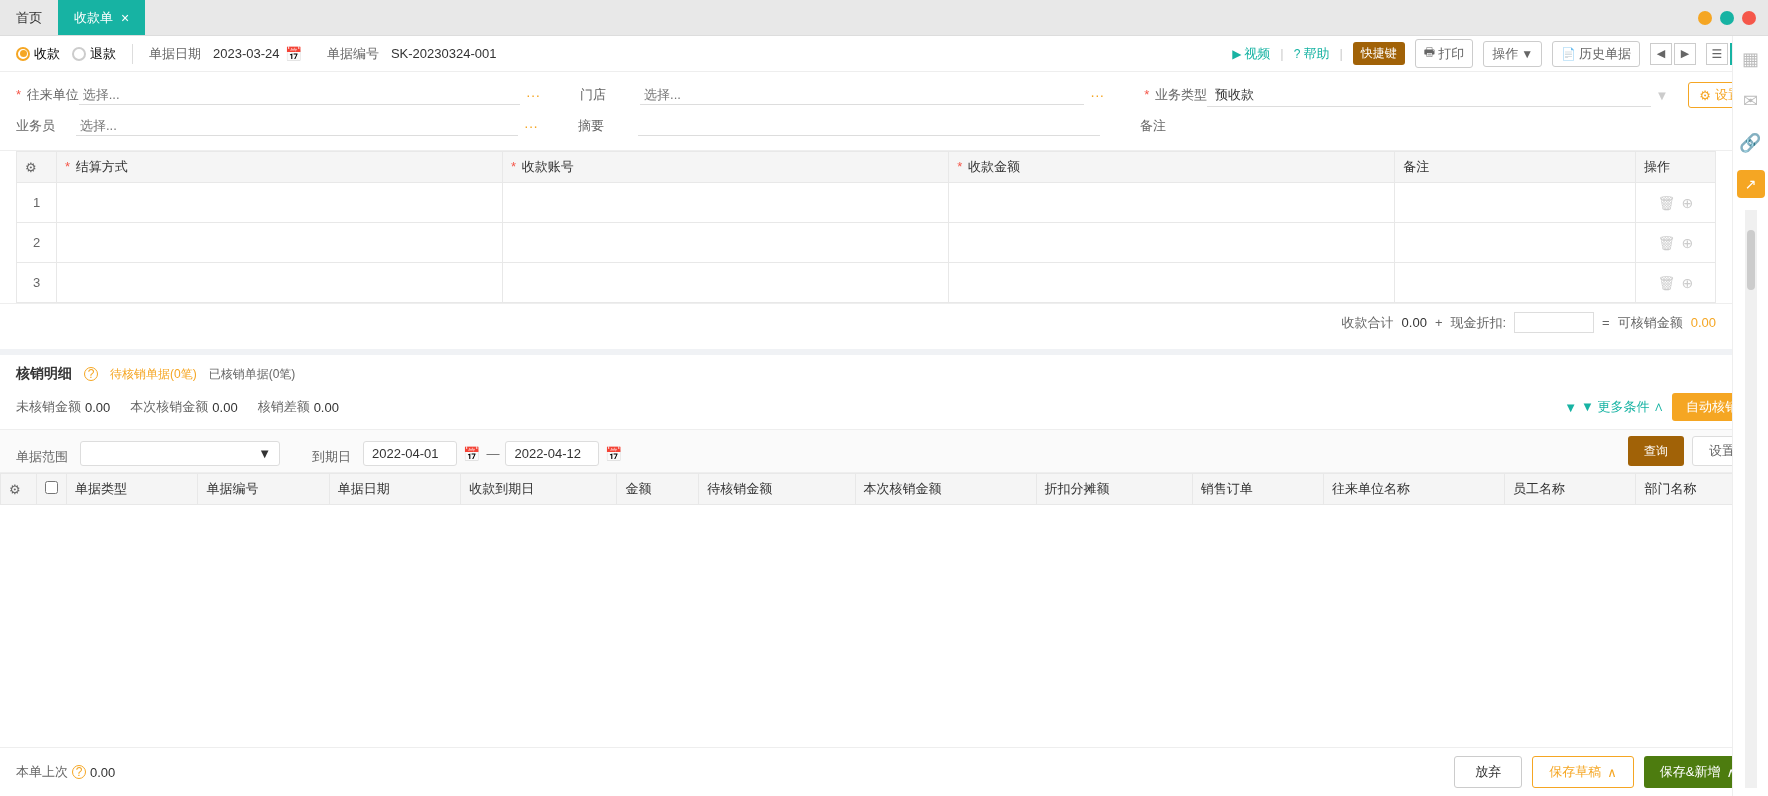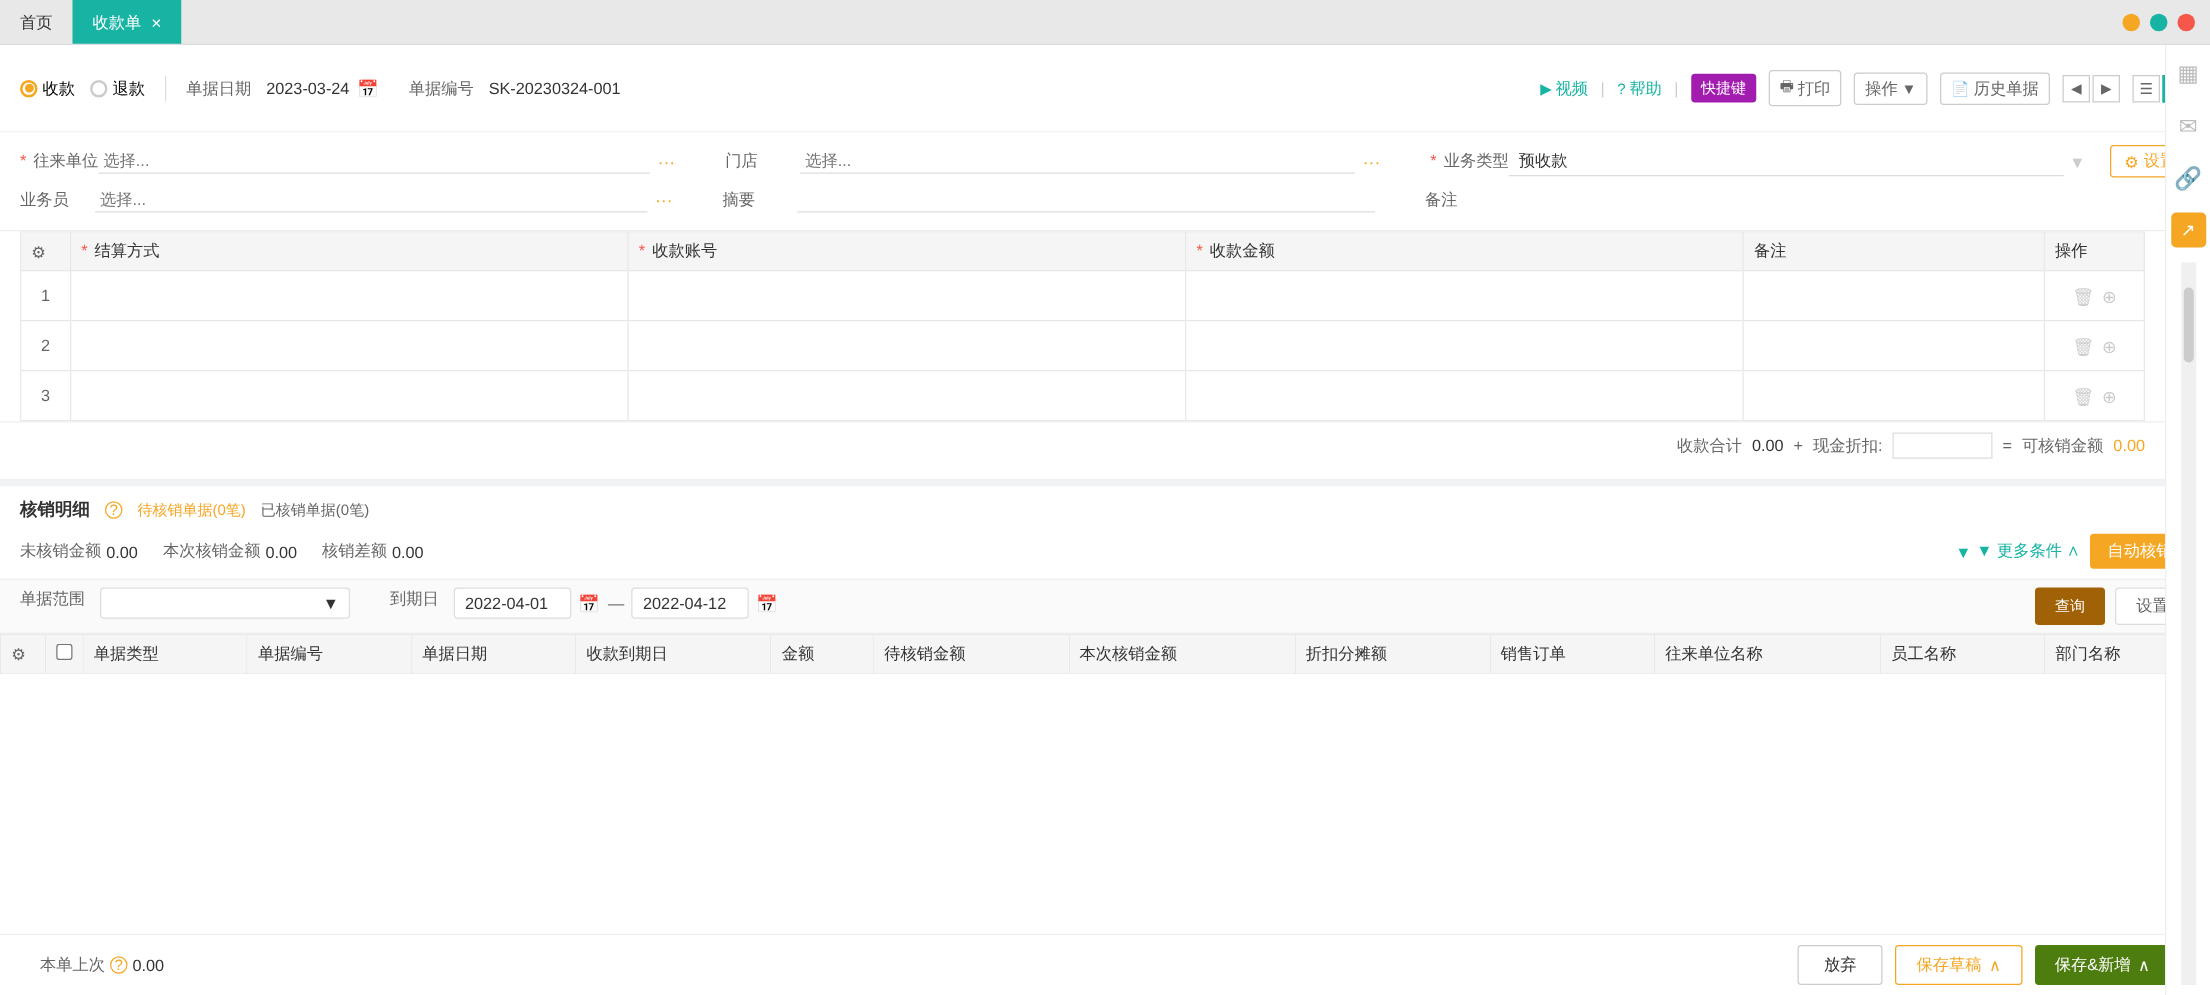--- a/index.html
+++ b/index.html
@@ -38,7 +38,7 @@
     
     .toolbar {
       display: flex; align-items: center;
-      padding: 20px 16px;
+      padding: 3px 16px;
       background: #fff;
       border-bottom: 1px solid #eee;
       gap: 12px;

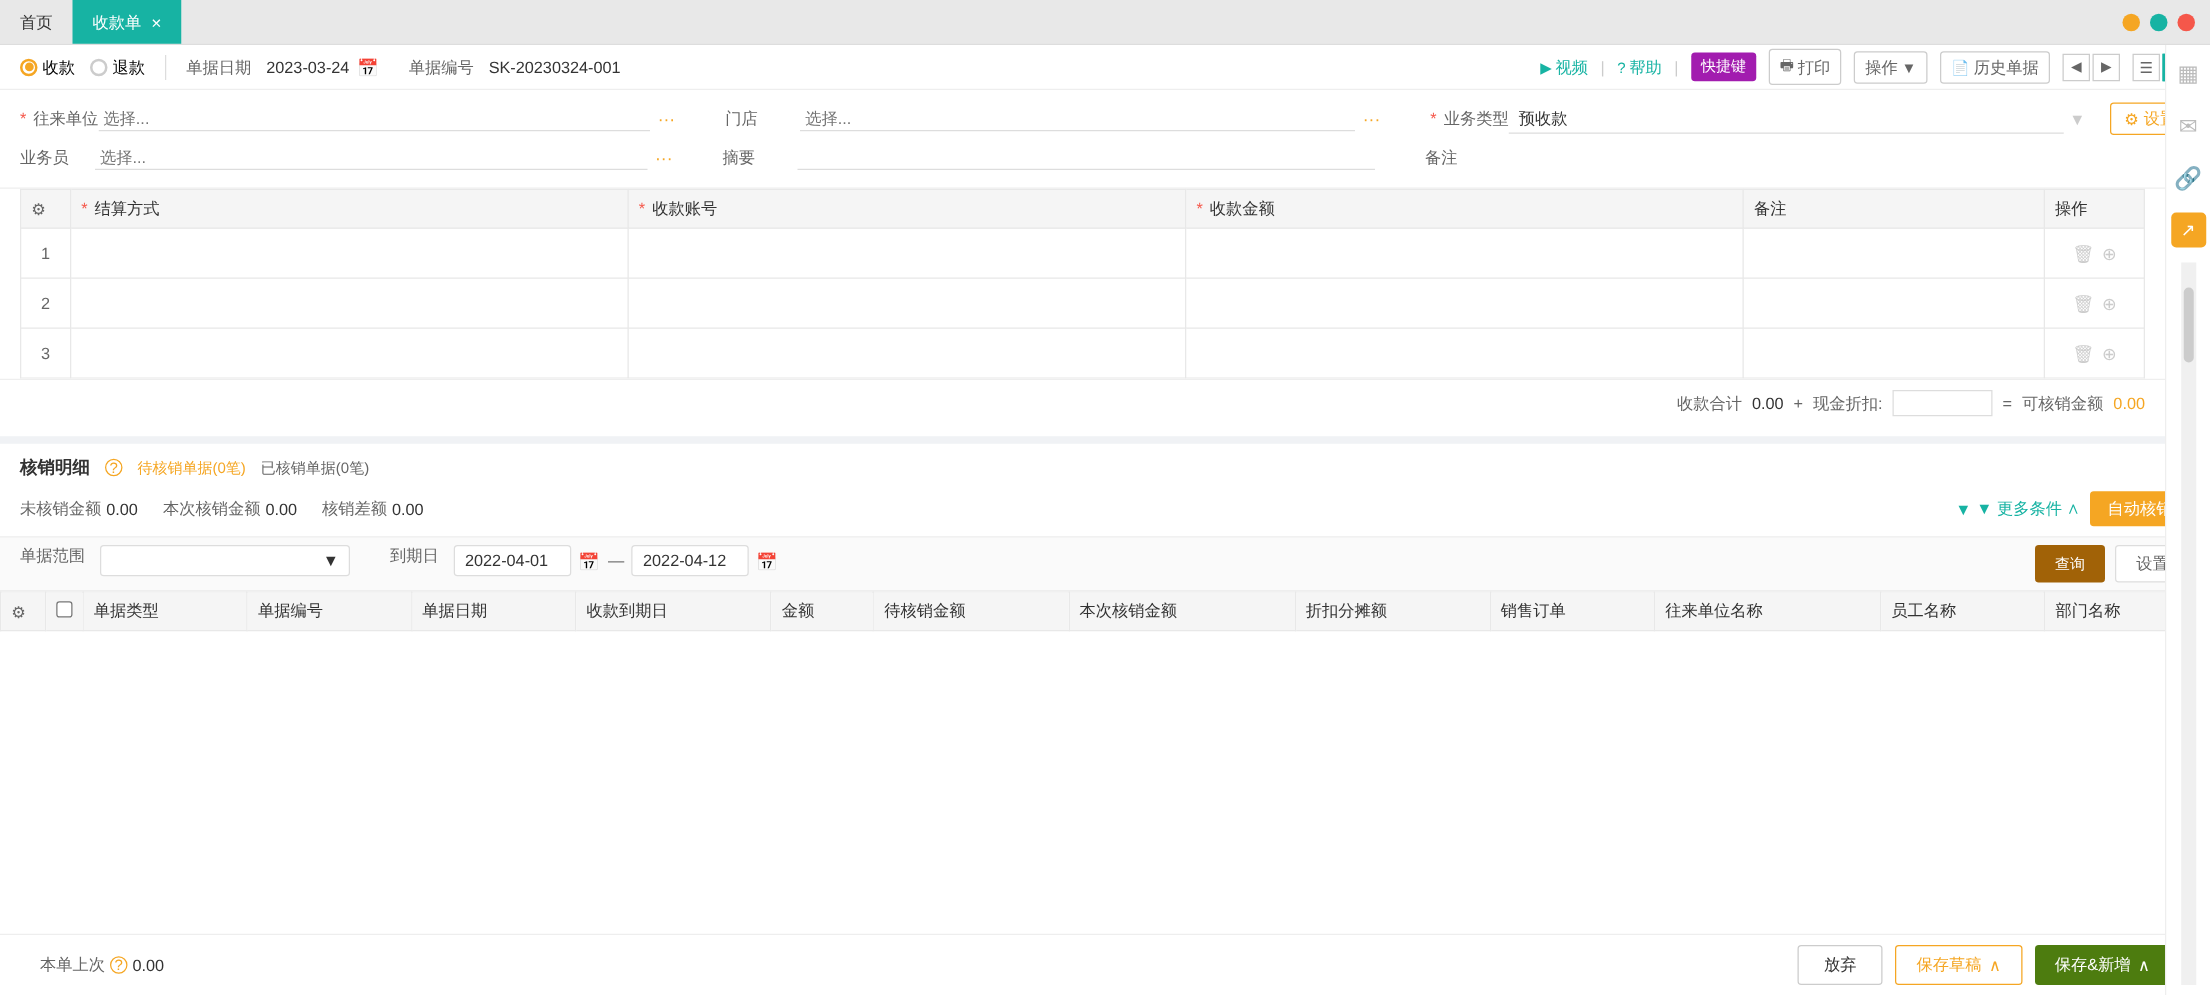--- a/index.html
+++ b/index.html
@@ -55,7 +55,7 @@
     .date-icon { color: #f5a623; cursor: pointer; font-size: 14px; }
     .toolbar-right { margin-left: auto; display: flex; align-items: center; gap: 10px; }
     .toolbar-link { color: #17b3a3; cursor: pointer; display: flex; align-items: center; gap: 3px; font-size: 12px; }
-    .toolbar-btn-orange { background: #a21caf; color: #fff; border: none; padding: 3px 8px; border-radius: 3px; cursor: pointer; font-size: 12px; }
+    .toolbar-btn-orange { background: #a16207; color: #fff; border: none; padding: 3px 8px; border-radius: 3px; cursor: pointer; font-size: 12px; }
     .toolbar-btn-outline { border: 1px solid #ccc; background: #fff; color: #666; padding: 3px 8px; border-radius: 3px; cursor: pointer; font-size: 12px; display: flex; align-items: center; gap: 3px; }
     .nav-arrows { display: flex; gap: 2px; }
     .nav-arrow { border: 1px solid #ccc; background: #fff; width: 22px; height: 22px; cursor: pointer; display: flex; align-items: center; justify-content: center; font-size: 11px; color: #666; }

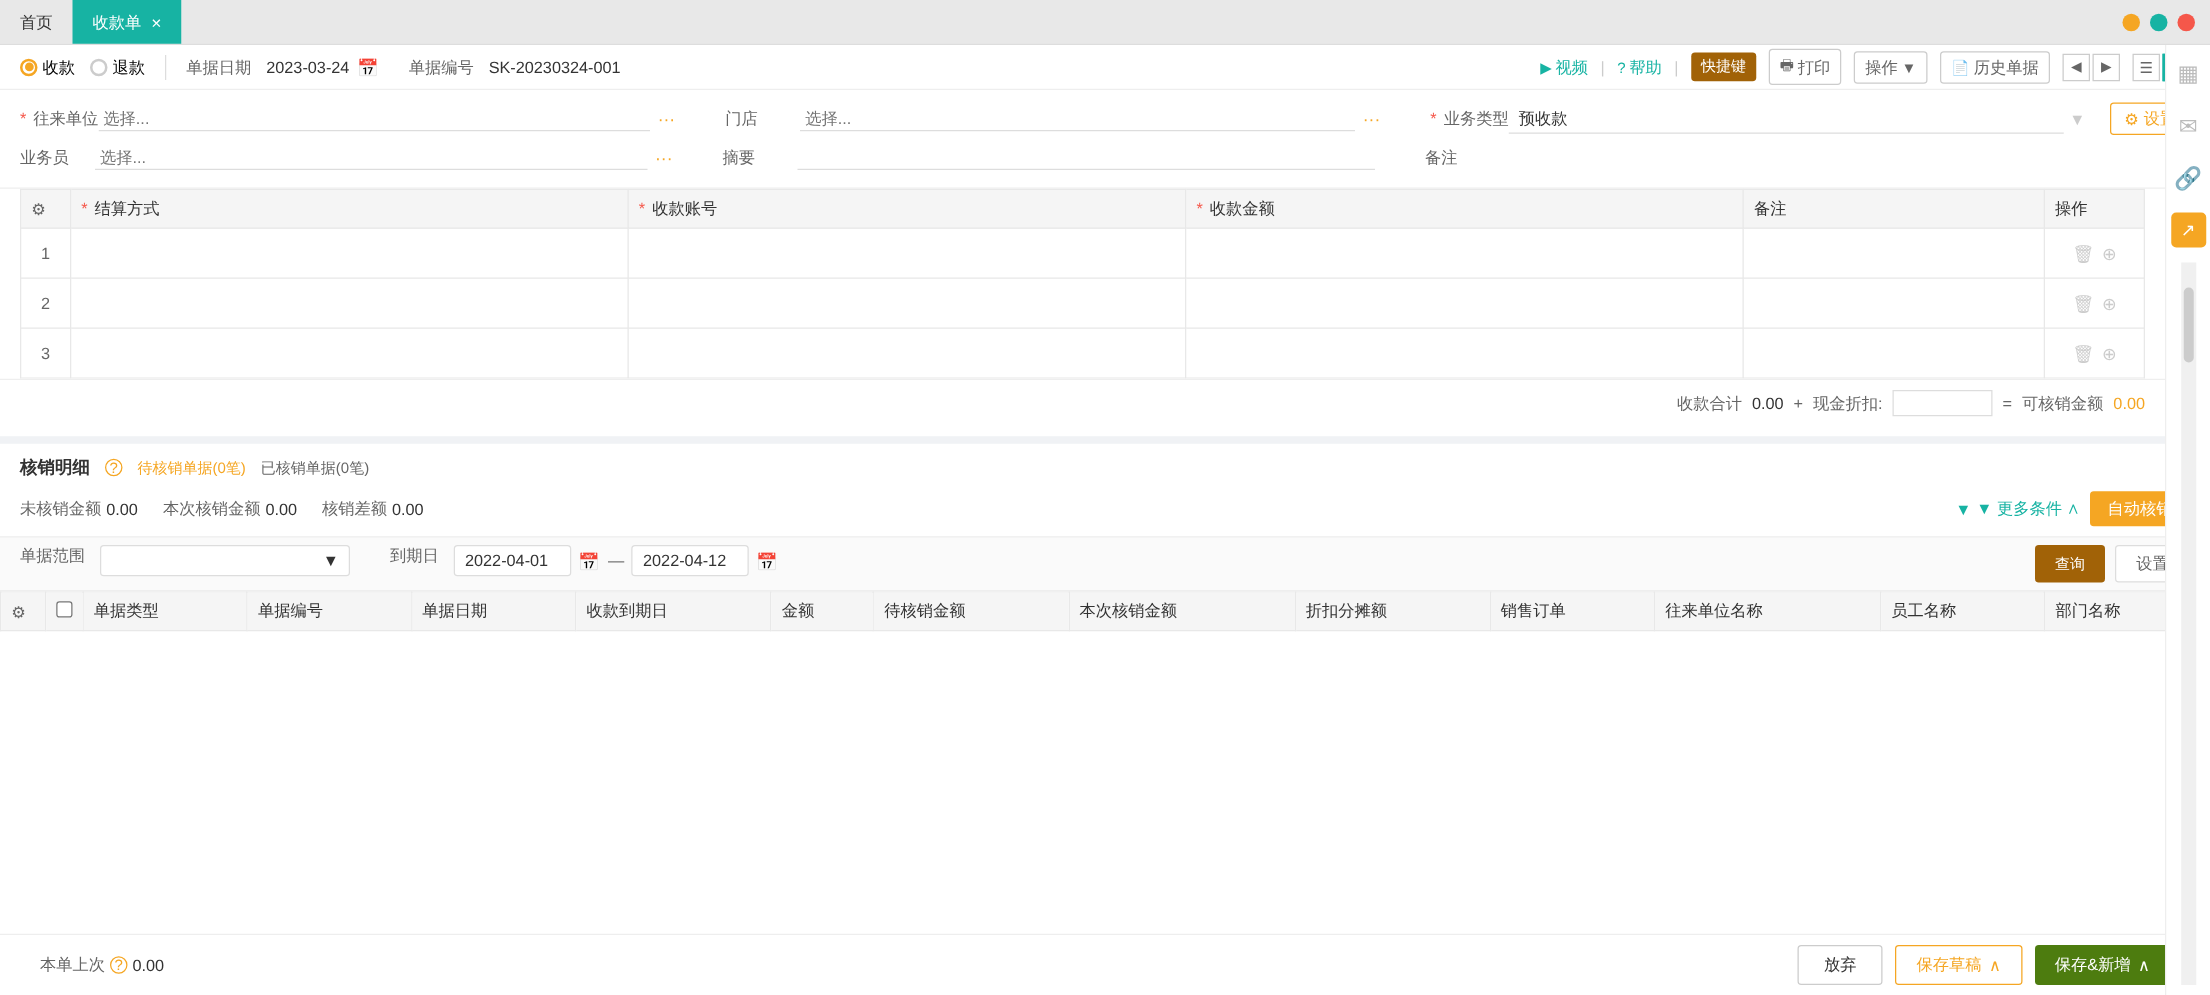--- a/index.html
+++ b/index.html
@@ -144,7 +144,7 @@
     
     .filter-row {
       padding: 6px 16px;
-      display: flex; align-items: flex-start; gap: 12px;
+      display: flex; align-items: flex-end; gap: 12px;
       background: #fafafa; border-top: 1px solid #eee; border-bottom: 1px solid #eee;
     }
     .filter-label { color: #666; white-space: nowrap; }

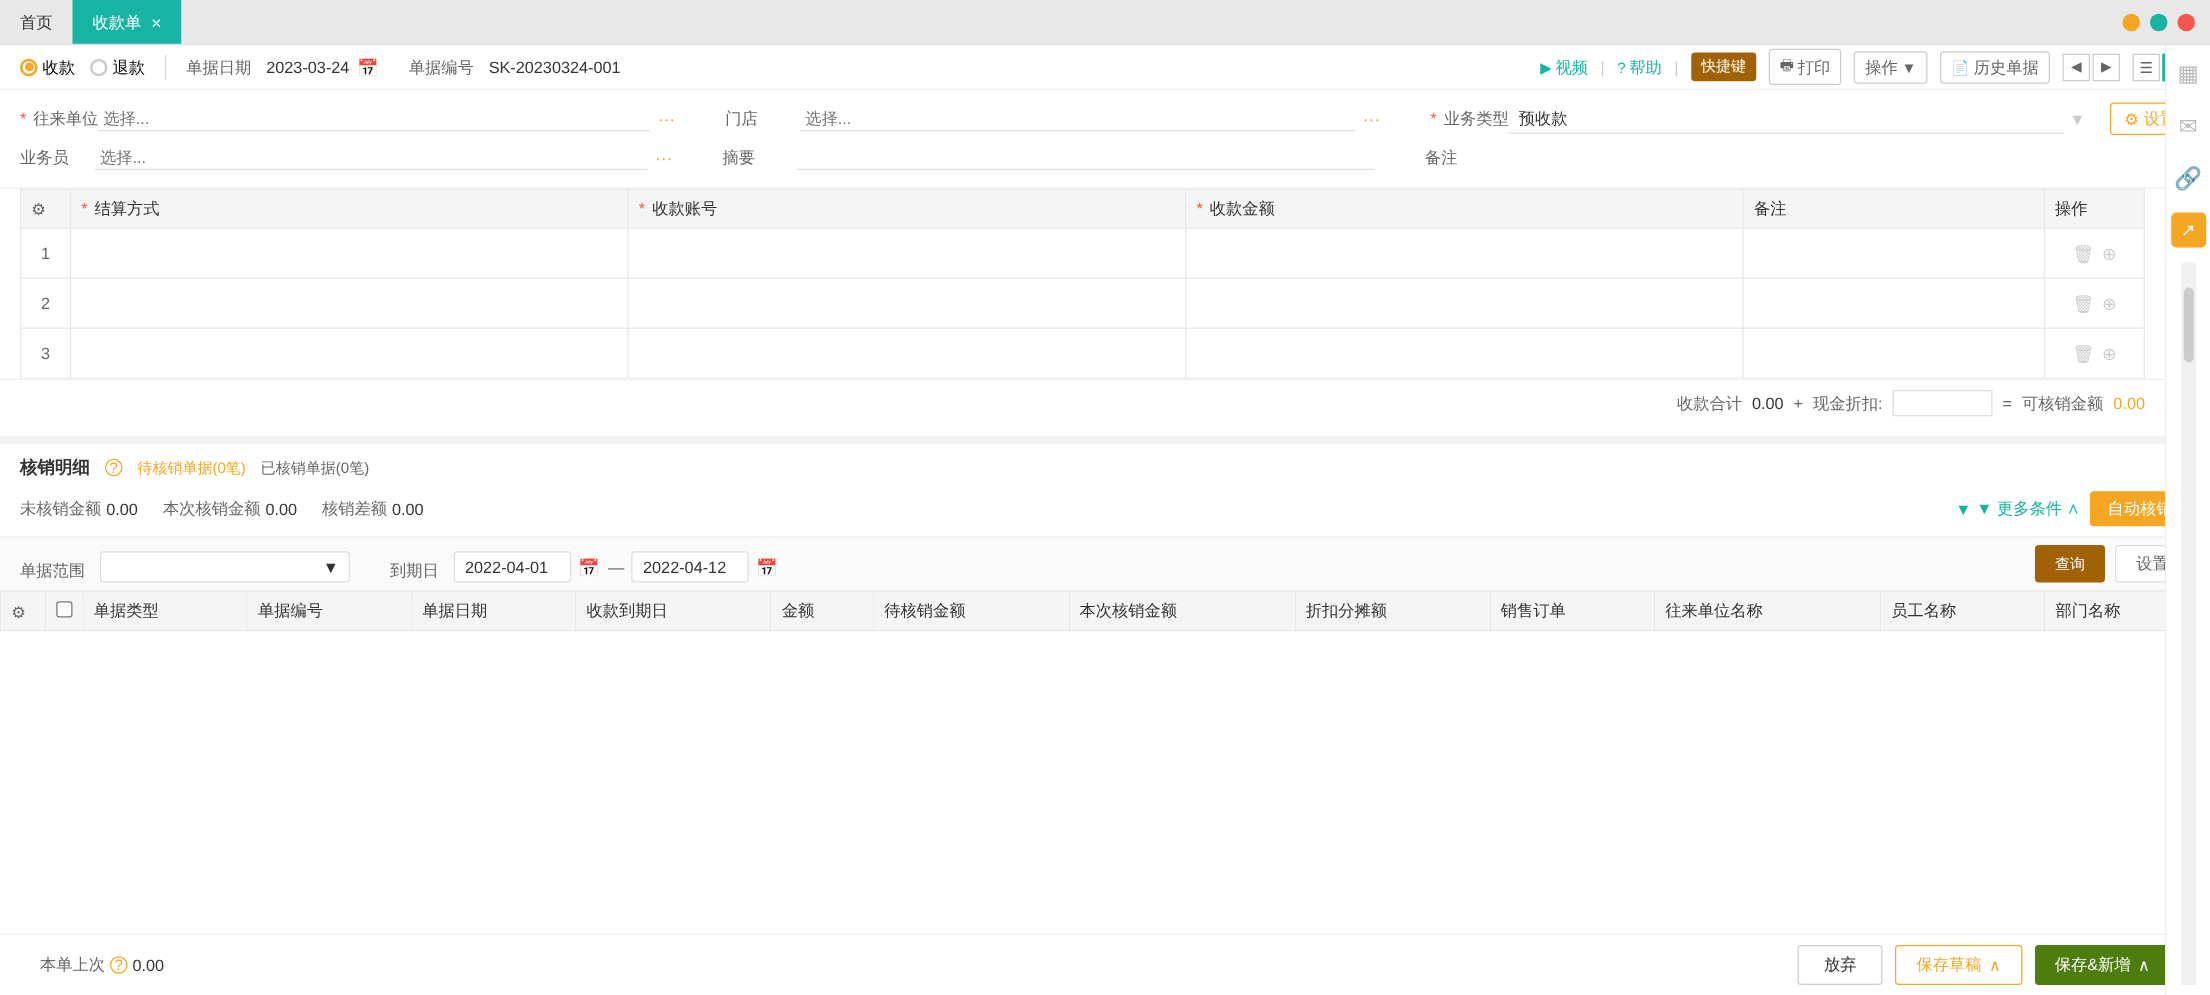--- a/index.html
+++ b/index.html
@@ -174,7 +174,7 @@
     
     .bottom-bar {
       display: flex; align-items: center;
-      padding: 8px 32px; background: #fff;
+      padding: 8px 16px; background: #fff;
       border-top: 1px solid #eee;
       gap: 12px;
     }

